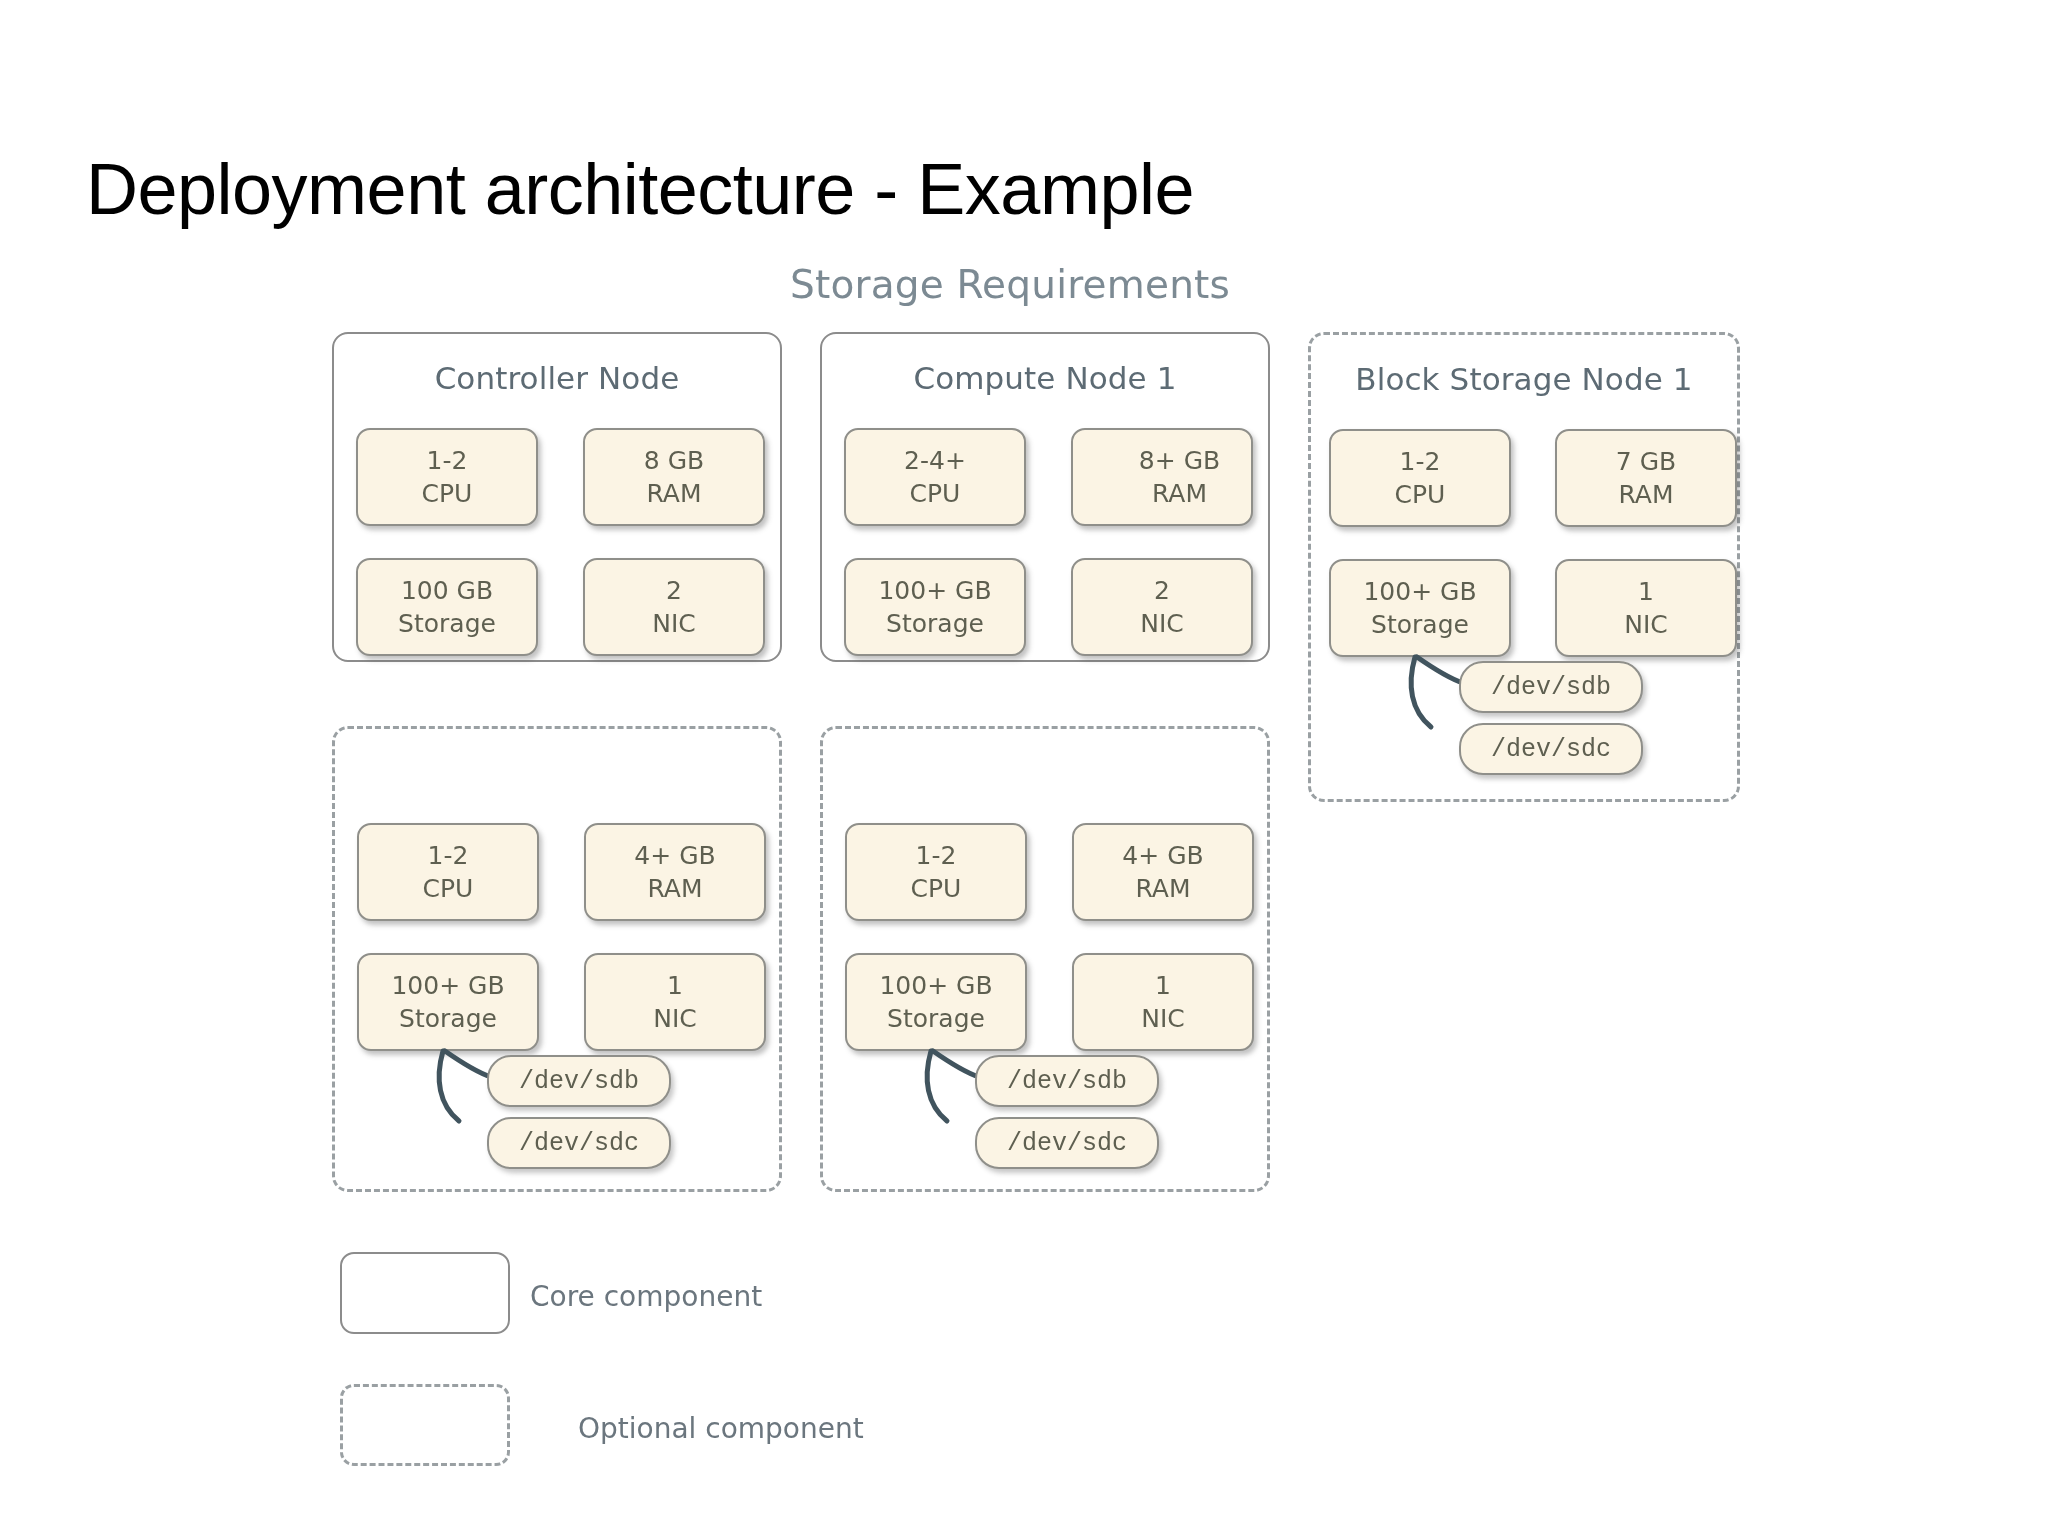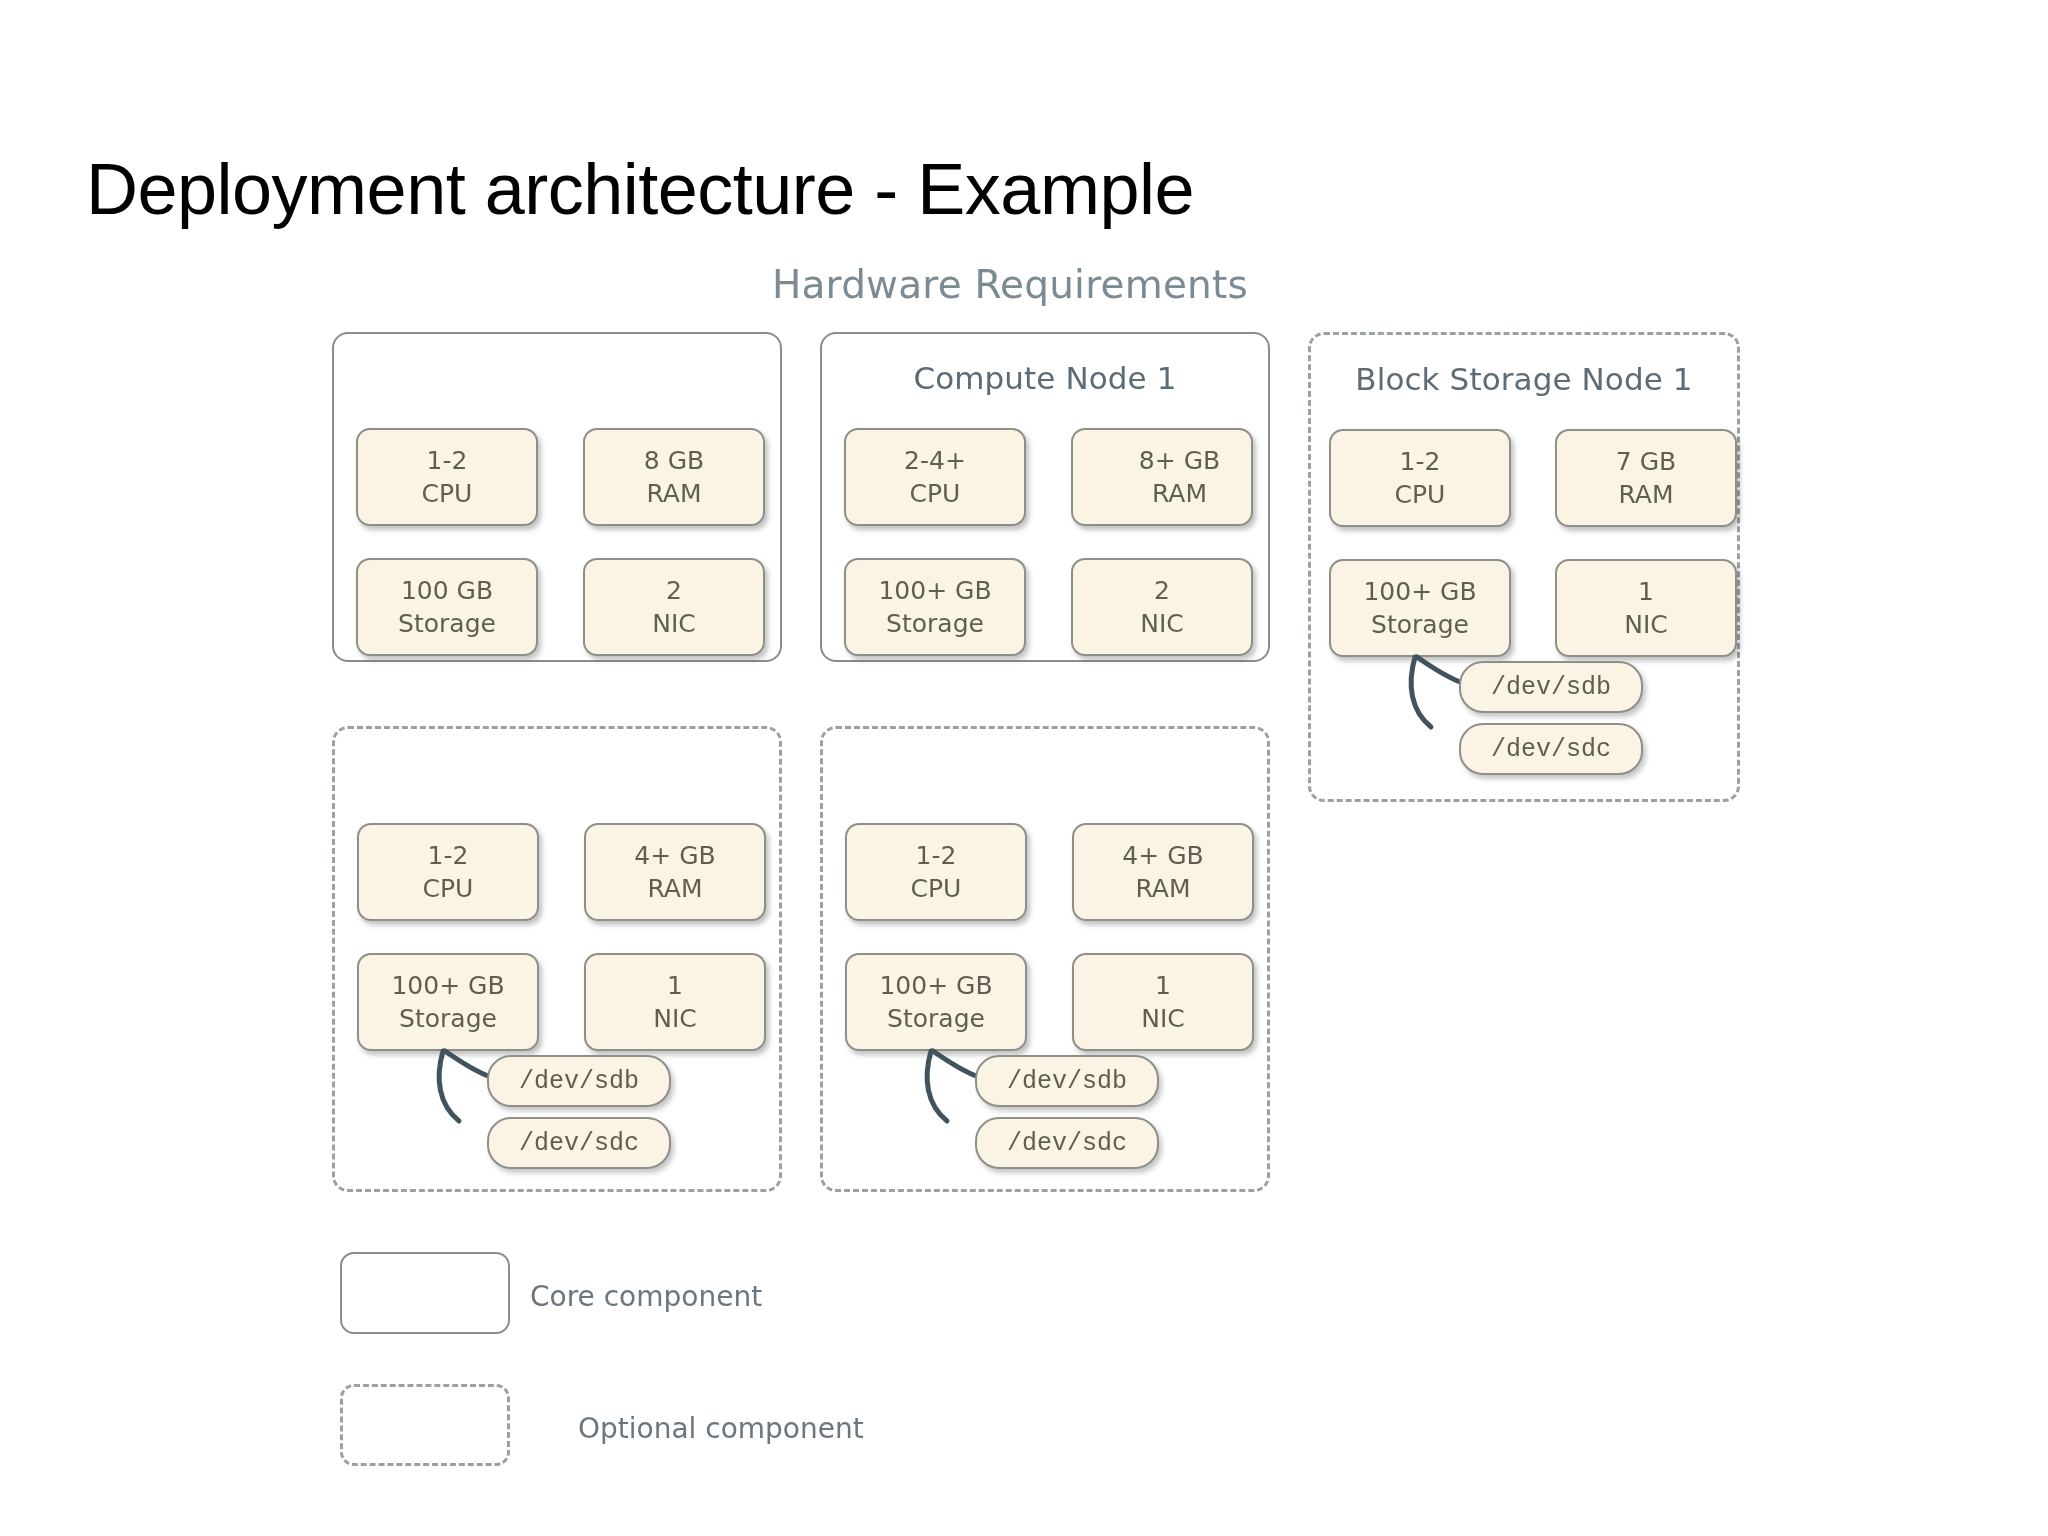--- a/index.html
+++ b/index.html
@@ -140,7 +140,7 @@
 <div id="slide-title">Deployment architecture - Example</div>
 
 <div id="diagram-subtitle">
-  <span class="inner">Hardware Requirements</span>
+  <span class="inner">Storage Requirements</span>
 </div>
 
 <div class="node core" style="left:332px; top:332px; width:450px; height:330px;">

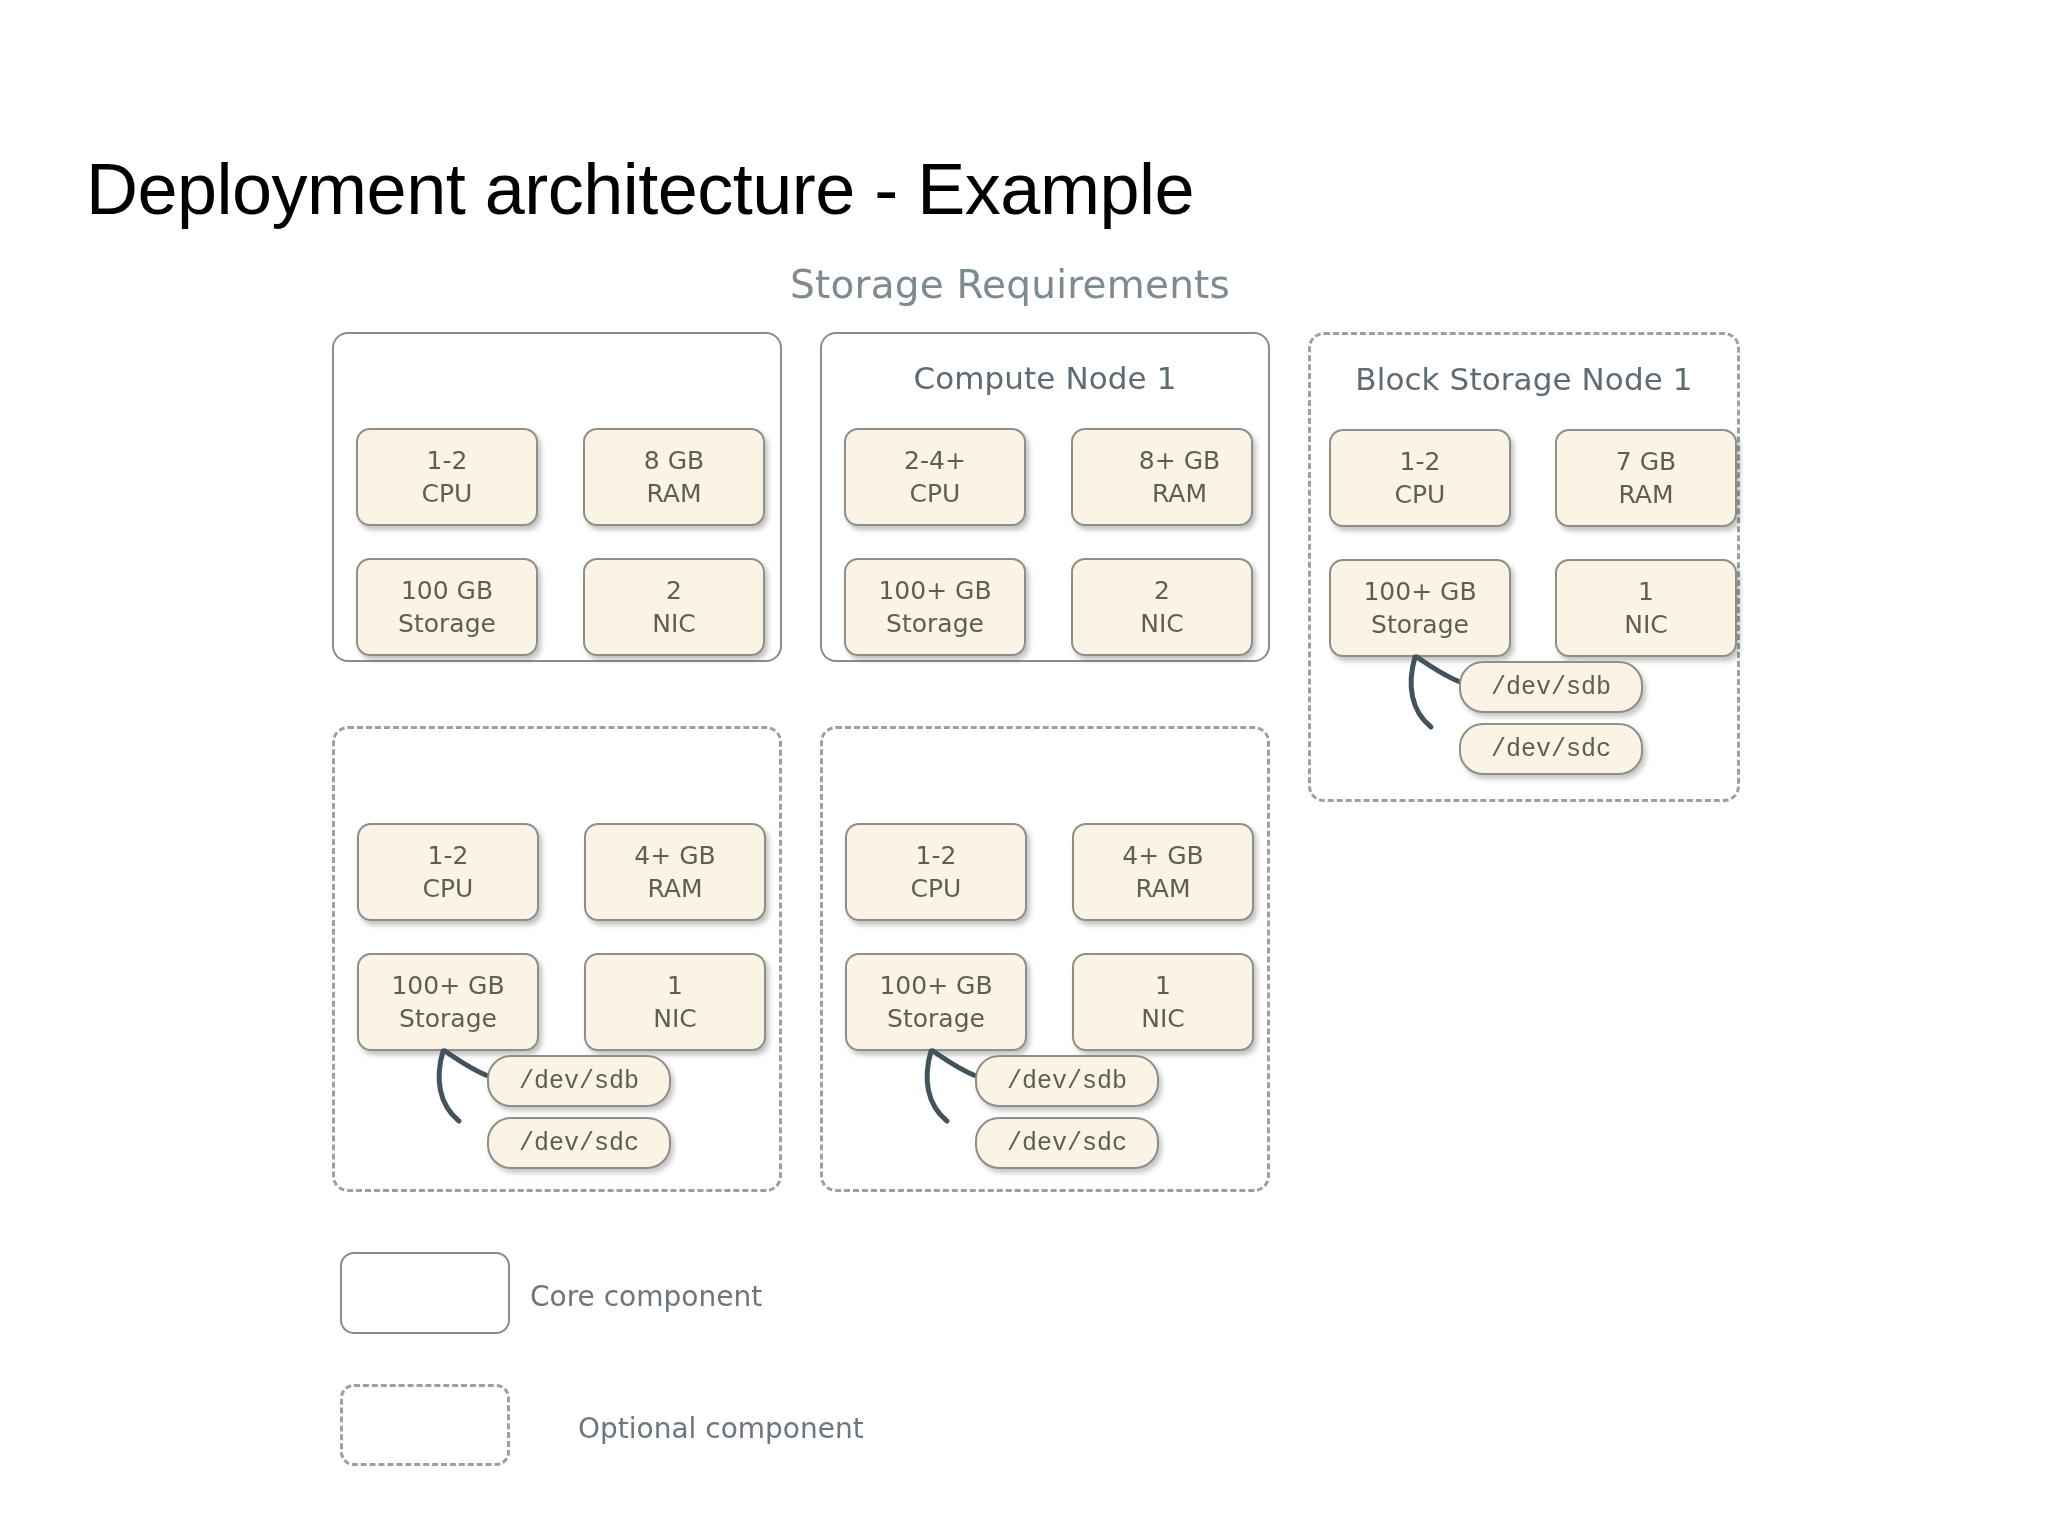--- a/index.html
+++ b/index.html
@@ -144,6 +144,7 @@
 </div>
 
 <div class="node core" style="left:332px; top:332px; width:450px; height:330px;">
+  <div class="node-title">Controller Node</div>
 
   <div class="chip" style="left:22px; top:94px; width:182px; height:98px;">
     <span class="l1">1-2</span>

